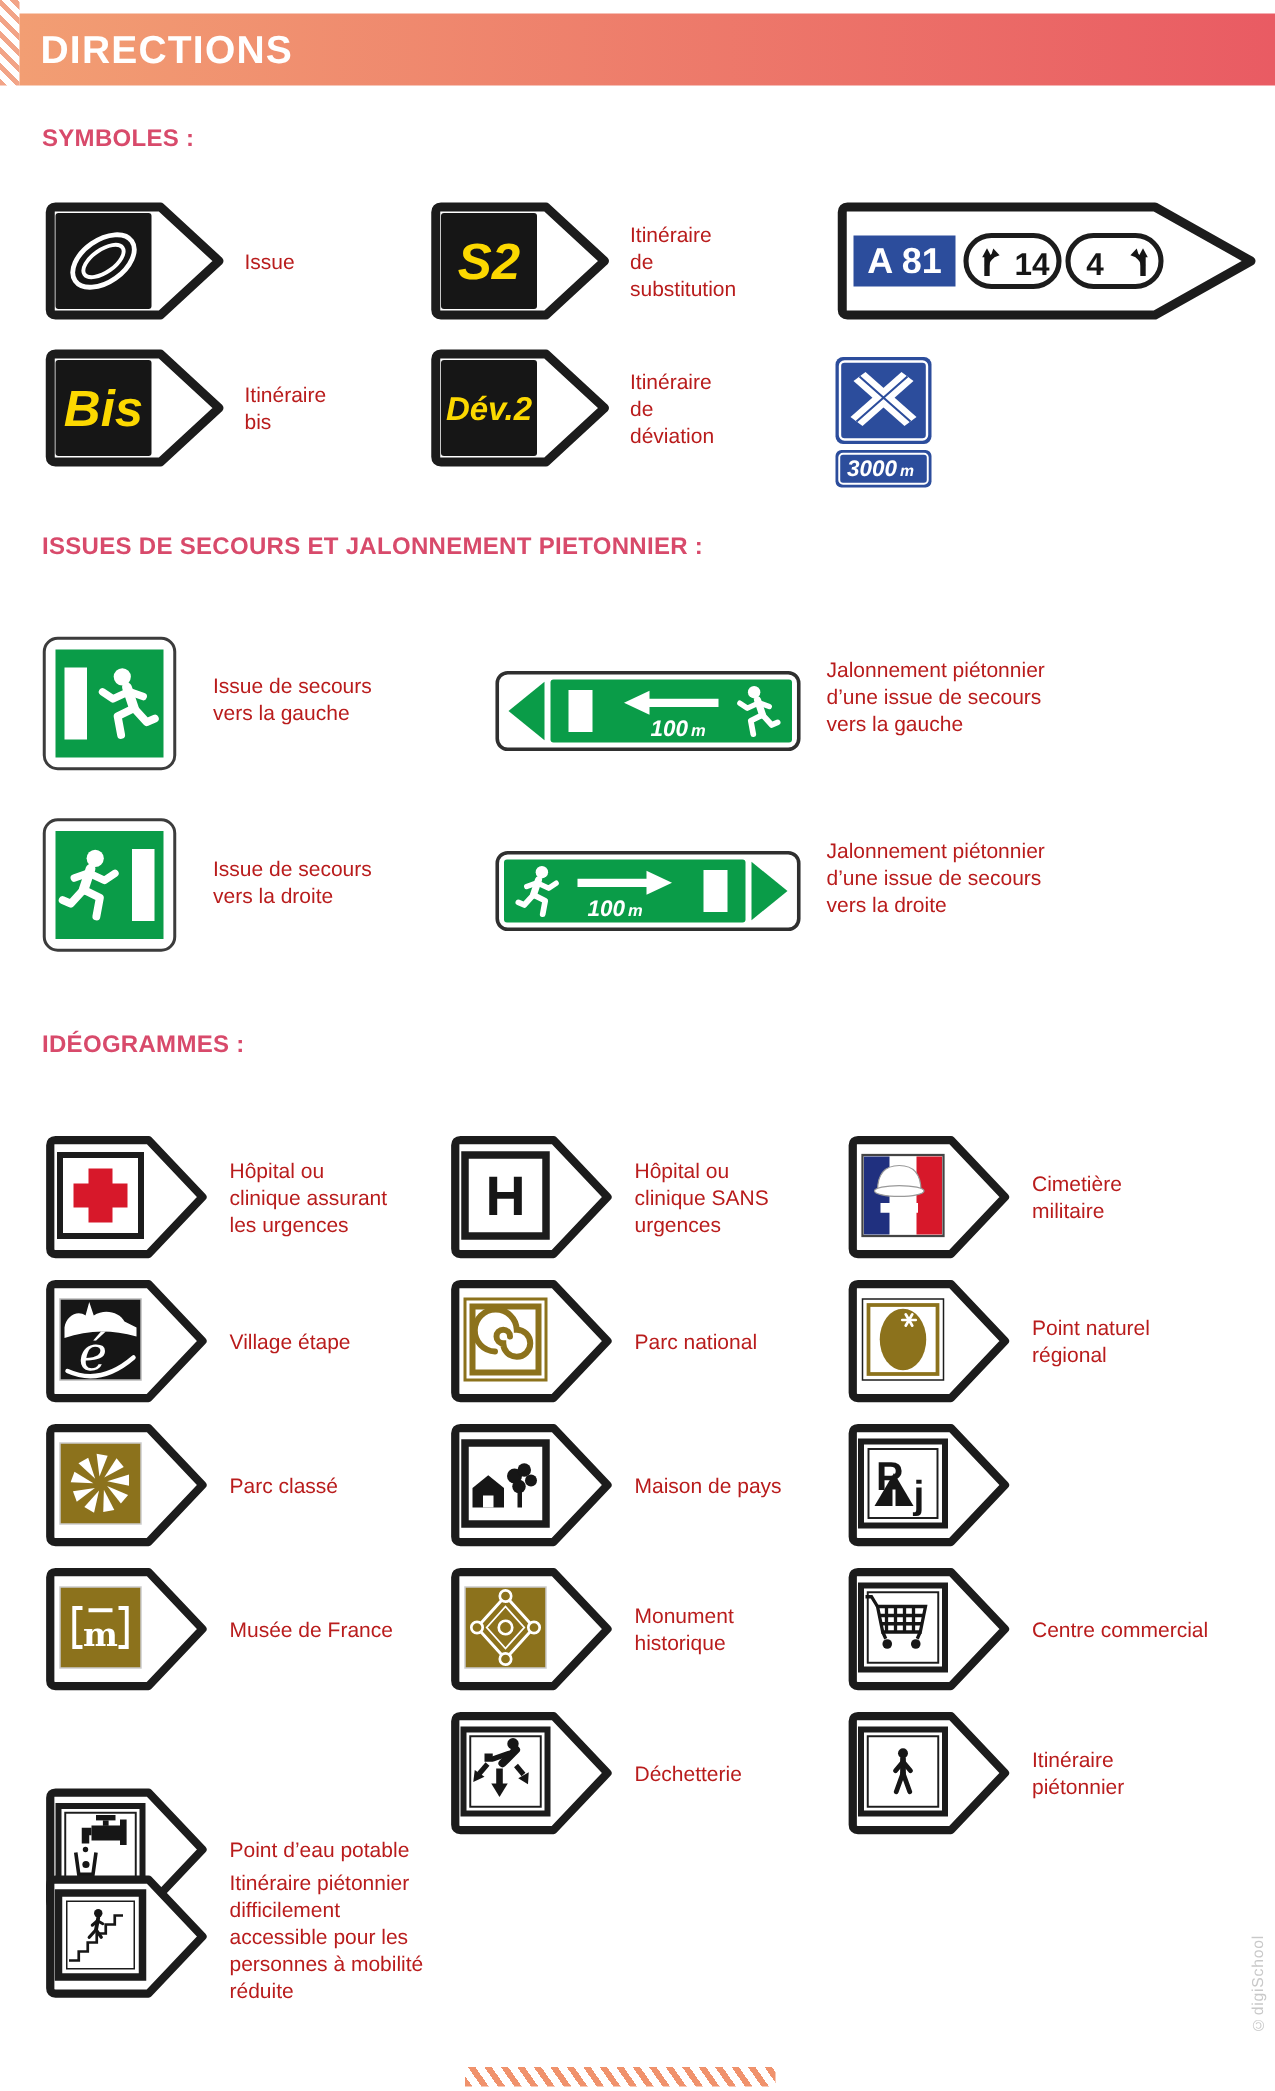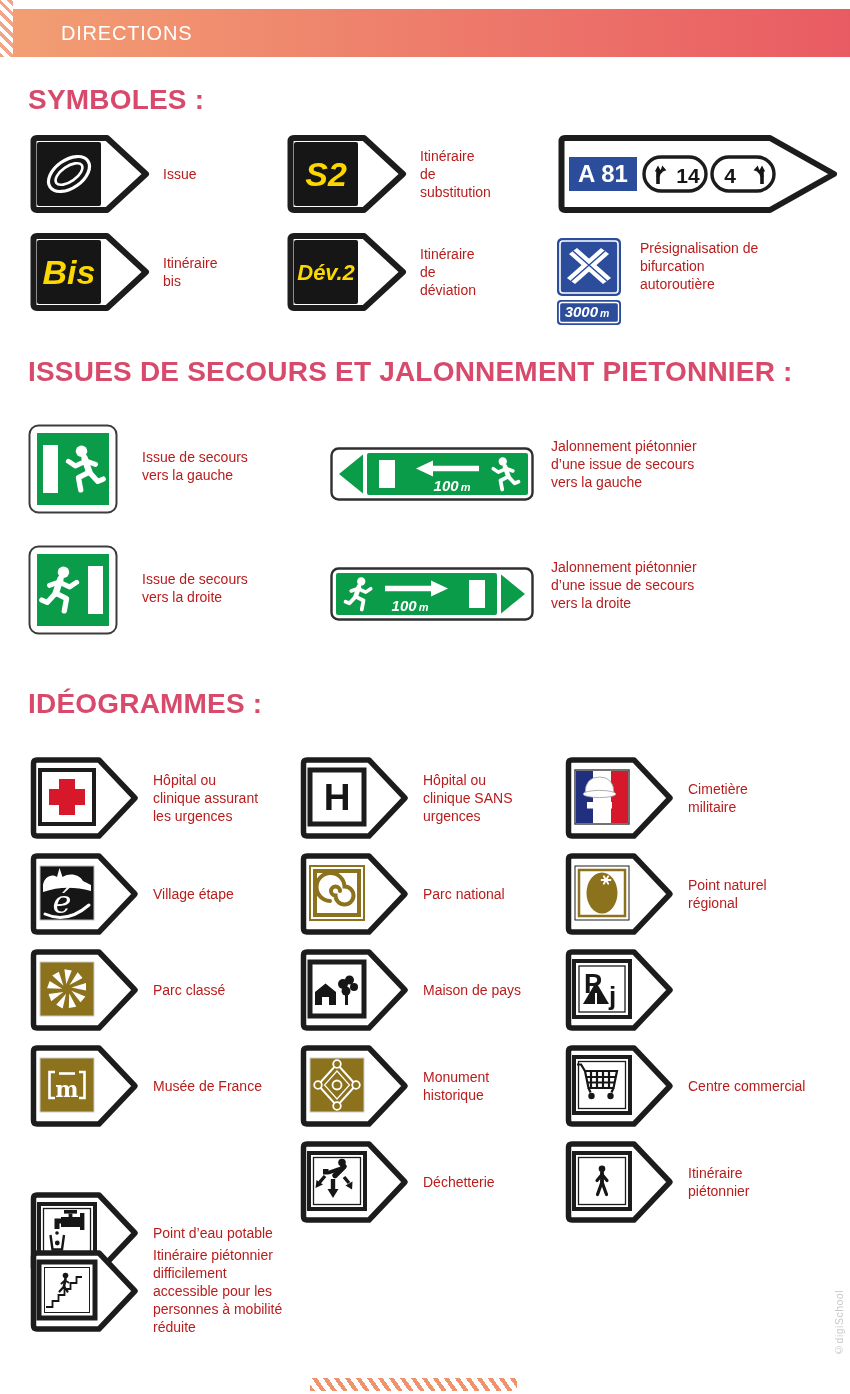--- a/index.html
+++ b/index.html
@@ -8,7 +8,7 @@
     background:repeating-linear-gradient(45deg,#f2a487 0 3.5px,#ffffff 3.5px 7.5px)}
   .banner{position:absolute;left:13px;top:9px;right:0;height:48px;
     background:linear-gradient(90deg,#f29e73,#e95b63)}
-  .banner-title{color:#fff;font-size:20px;font-weight:normal;letter-spacing:.8px;line-height:48px;padding-left:48px}
+  .banner-title{color:#fff;font-size:26px;font-weight:bold;letter-spacing:.8px;line-height:48px;padding-left:14px}
   .heading{position:absolute;color:#d84a6b;font-weight:bold;font-size:28px;letter-spacing:.2px;white-space:nowrap}
   .cell{position:absolute;display:flex;align-items:center;gap:13px}
   .cell.top{align-items:flex-start}

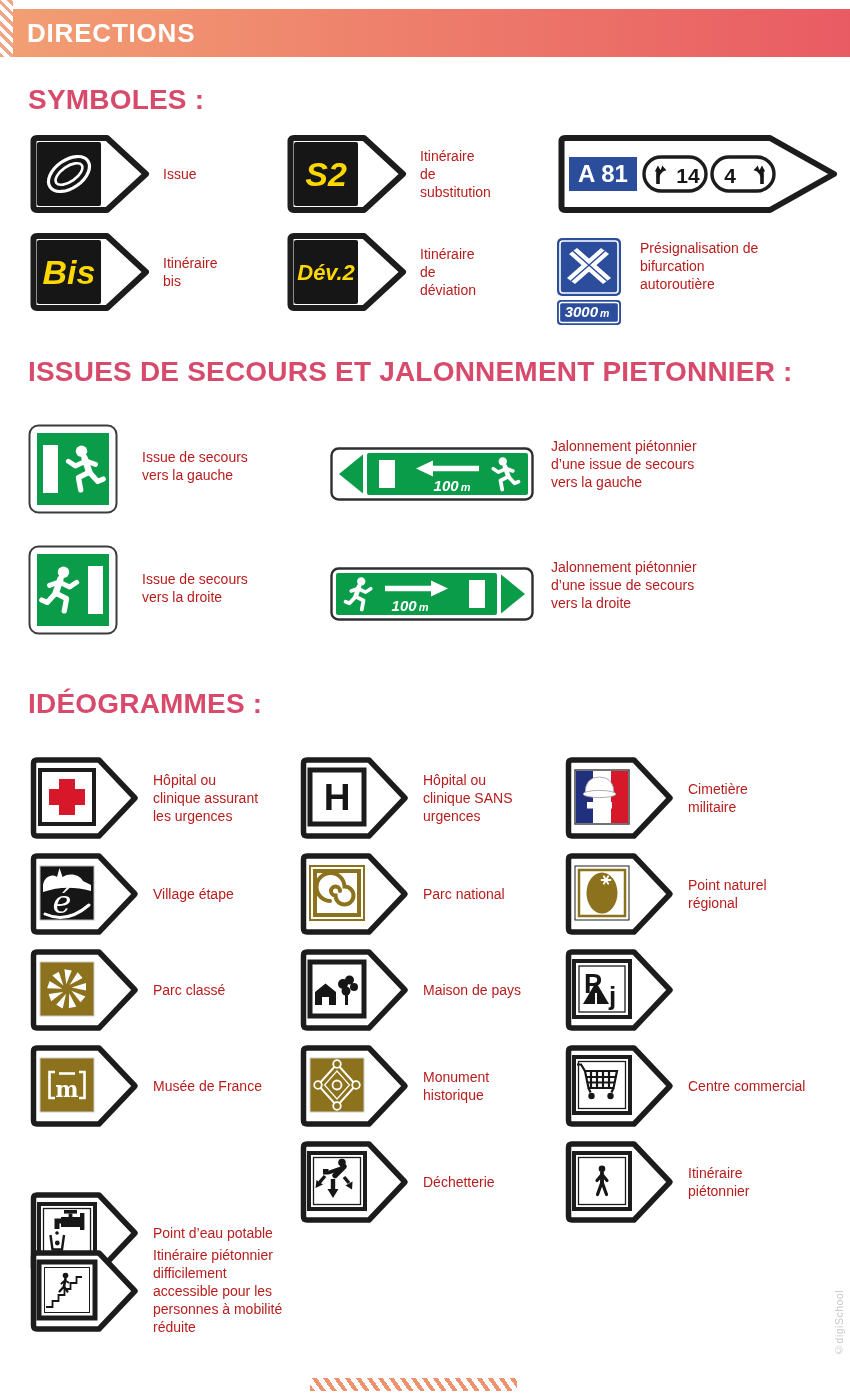--- a/index.html
+++ b/index.html
@@ -9,7 +9,7 @@
   .banner{position:absolute;left:13px;top:9px;right:0;height:48px;
     background:linear-gradient(90deg,#f29e73,#e95b63)}
   .banner-title{color:#fff;font-size:26px;font-weight:bold;letter-spacing:.8px;line-height:48px;padding-left:14px}
-  .heading{position:absolute;color:#d84a6b;font-weight:bold;font-size:28px;letter-spacing:.2px;white-space:nowrap}
+  .heading{position:absolute;color:#d84a6b;font-weight:bold;font-size:16px;letter-spacing:.2px;white-space:nowrap}
   .cell{position:absolute;display:flex;align-items:center;gap:13px}
   .cell.top{align-items:flex-start}
   .lbl{color:#b91c1c;font-size:14px;line-height:1.3;white-space:pre-line}

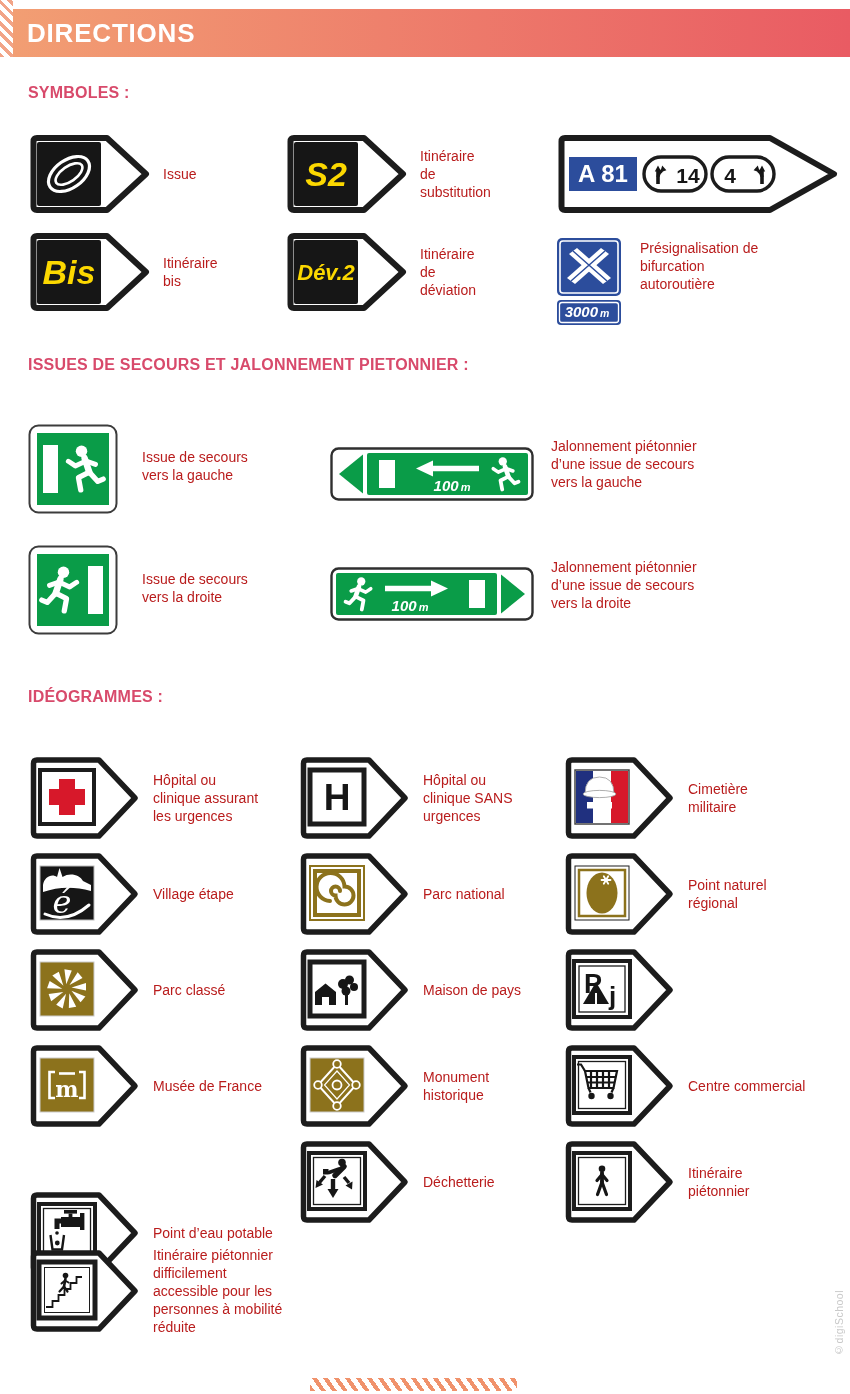--- a/index.html
+++ b/index.html
@@ -129,9 +129,6 @@
     <rect x="3.5" y="65.5" width="59" height="20" rx="2.5" fill="none" stroke="#fff" stroke-width="1.3"></rect>
     <text x="31" y="80" text-anchor="middle" font-style="italic" font-weight="bold" fill="#fff"><tspan font-size="15">3000</tspan><tspan font-size="10.5" dx="2">m</tspan></text>
   </svg>
-  <div class="lbl" style="padding-top:2px">Présignalisation de
-bifurcation
-autoroutière</div>
 </div>
 
 <div class="heading" style="left:28px;top:356px">ISSUES DE SECOURS ET JALONNEMENT PIETONNIER :</div>

